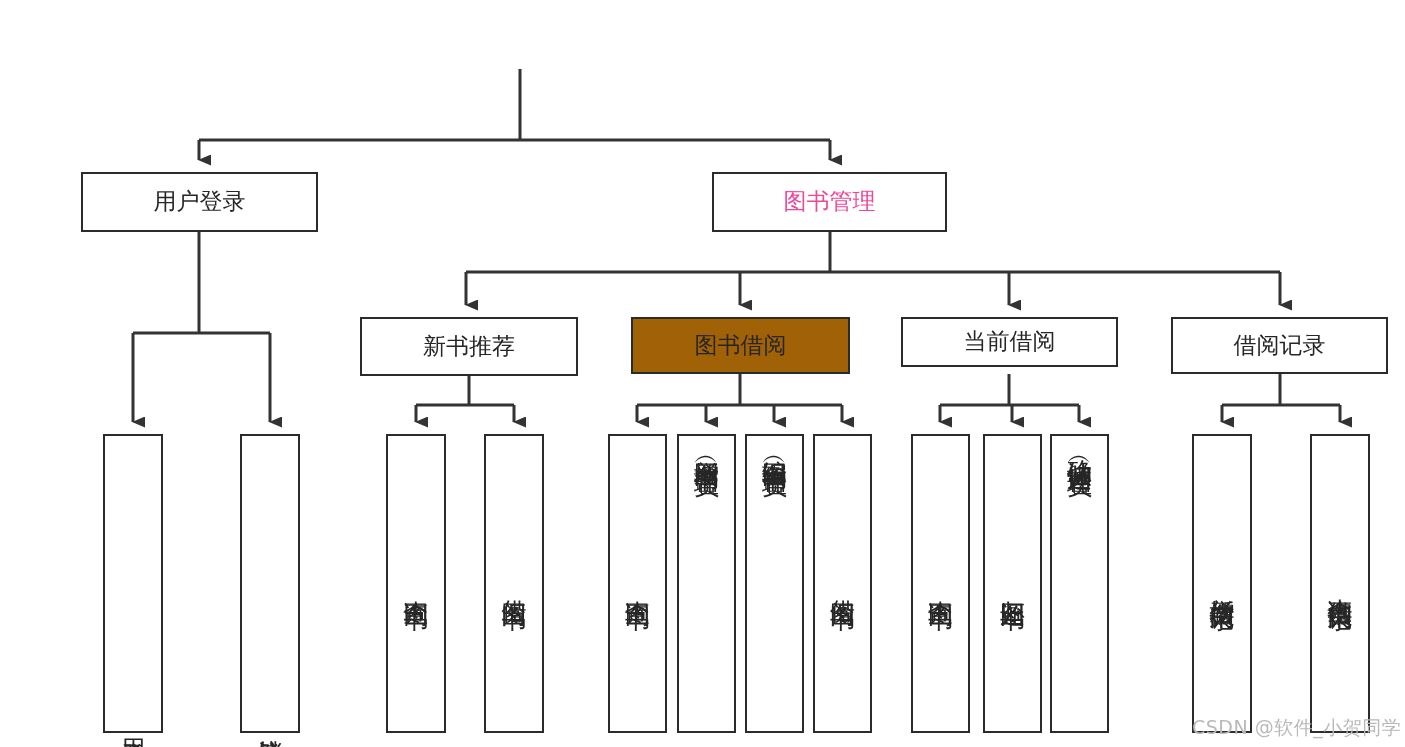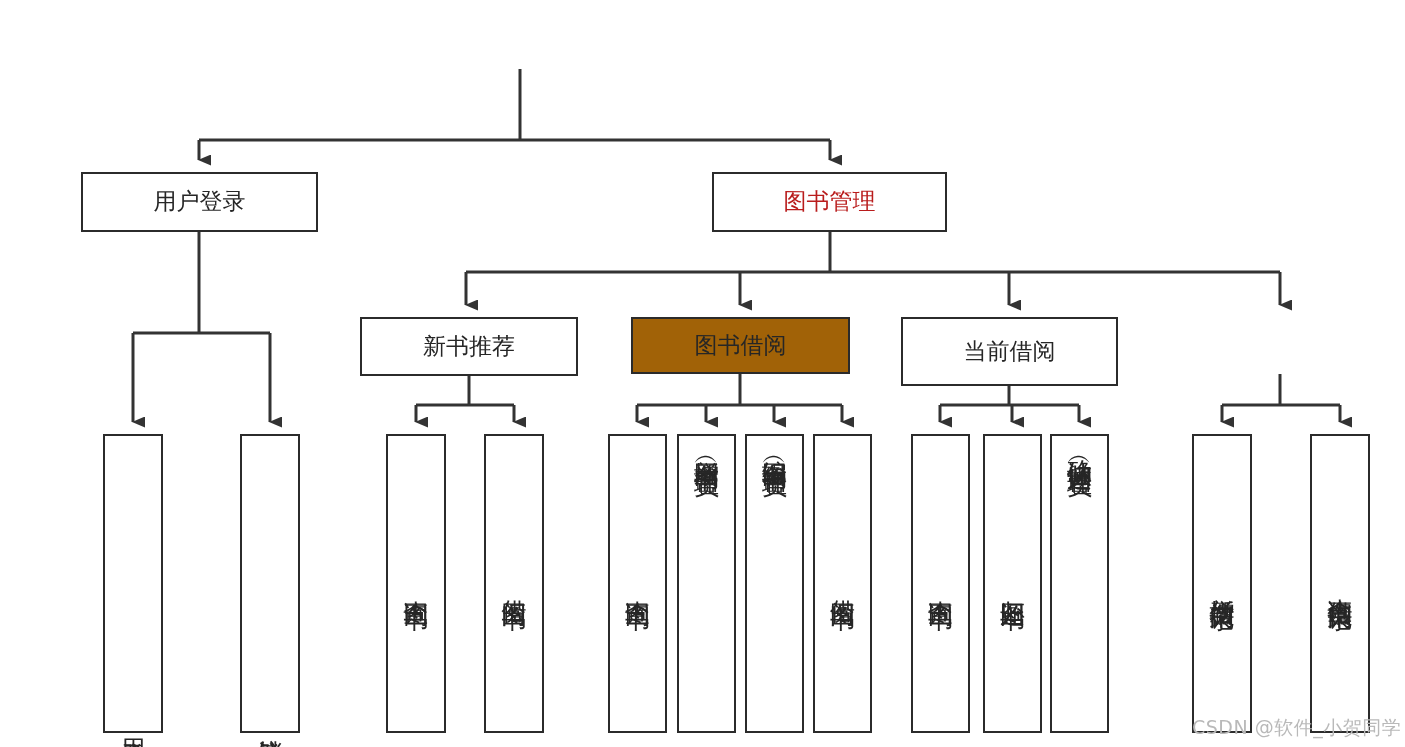--- a/index.html
+++ b/index.html
@@ -142,7 +142,7 @@
     <span class="node-label" style="color: rgb(38, 38, 38);">用户登录</span>
   </div>
   <div class="node-box node-h" style="left: 712px; top: 172px; width: 235px; height: 60px; border-color: rgb(43, 43, 43); background: rgb(255, 255, 255);">
-    <span class="node-label" style="color: #b91c1c; text-align: center;">图书管理</span>
+    <span class="node-label" style="color: #ec4899; text-align: center;">图书管理</span>
   </div>
 
   <div class="node-box node-h" style="left: 360px; top: 317px; width: 218px; height: 59px; border-color: rgb(43, 43, 43); background: rgb(255, 255, 255);">

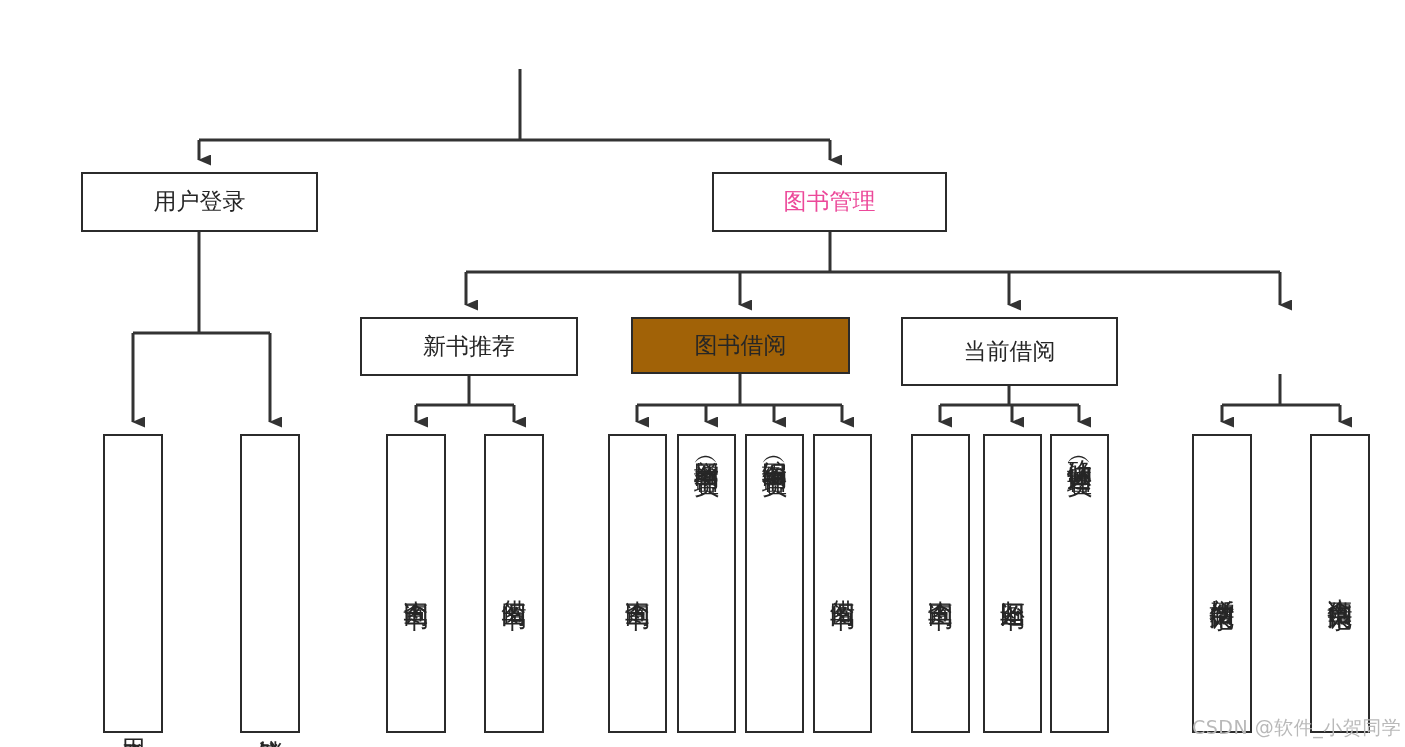--- a/index.html
+++ b/index.html
@@ -151,7 +151,7 @@
   <div class="node-box node-h" style="left: 631px; top: 317px; width: 219px; height: 57px; border-color: rgb(43, 43, 43); background: #a16207;">
     <span class="node-label" style="color: rgb(38, 38, 38);">图书借阅</span>
   </div>
-  <div class="node-box node-h" style="left: 901px; top: 317px; width: 217px; height: 69px; border-color: rgb(43, 43, 43); background: rgb(255, 255, 255);">
+  <div class="node-box node-h" style="left: 901px; top: 317px; width: 217px; height: 50px; border-color: rgb(43, 43, 43); background: rgb(255, 255, 255);">
     <span class="node-label" style="color: rgb(38, 38, 38);">当前借阅</span>
   </div>
 

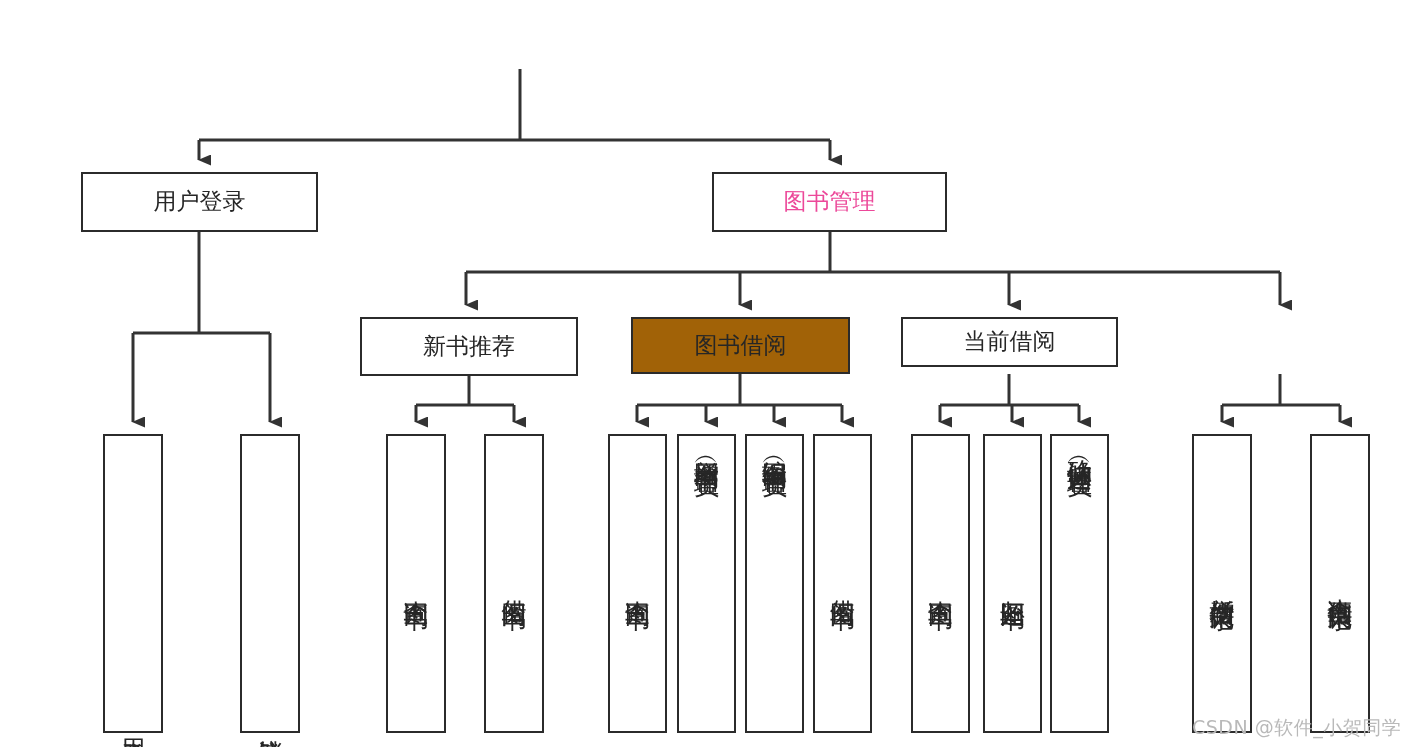--- a/index.html
+++ b/index.html
@@ -154,6 +154,9 @@
   <div class="node-box node-h" style="left: 901px; top: 317px; width: 217px; height: 50px; border-color: rgb(43, 43, 43); background: rgb(255, 255, 255);">
     <span class="node-label" style="color: rgb(38, 38, 38);">当前借阅</span>
   </div>
+  <div class="node-box node-h" style="left: 1171px; top: 317px; width: 217px; height: 57px; border-color: rgb(43, 43, 43); background: rgb(255, 255, 255);">
+    <span class="node-label" style="color: rgb(38, 38, 38);">借阅记录</span>
+  </div>
 
   <div class="node-box node-v align-bottom" style="left: 103px; top: 434px; width: 60px; height: 299px; border-color: rgb(43, 43, 43); background: rgb(255, 255, 255);">
     <span class="node-label" style="color: rgb(38, 38, 38);">用户登录</span>

